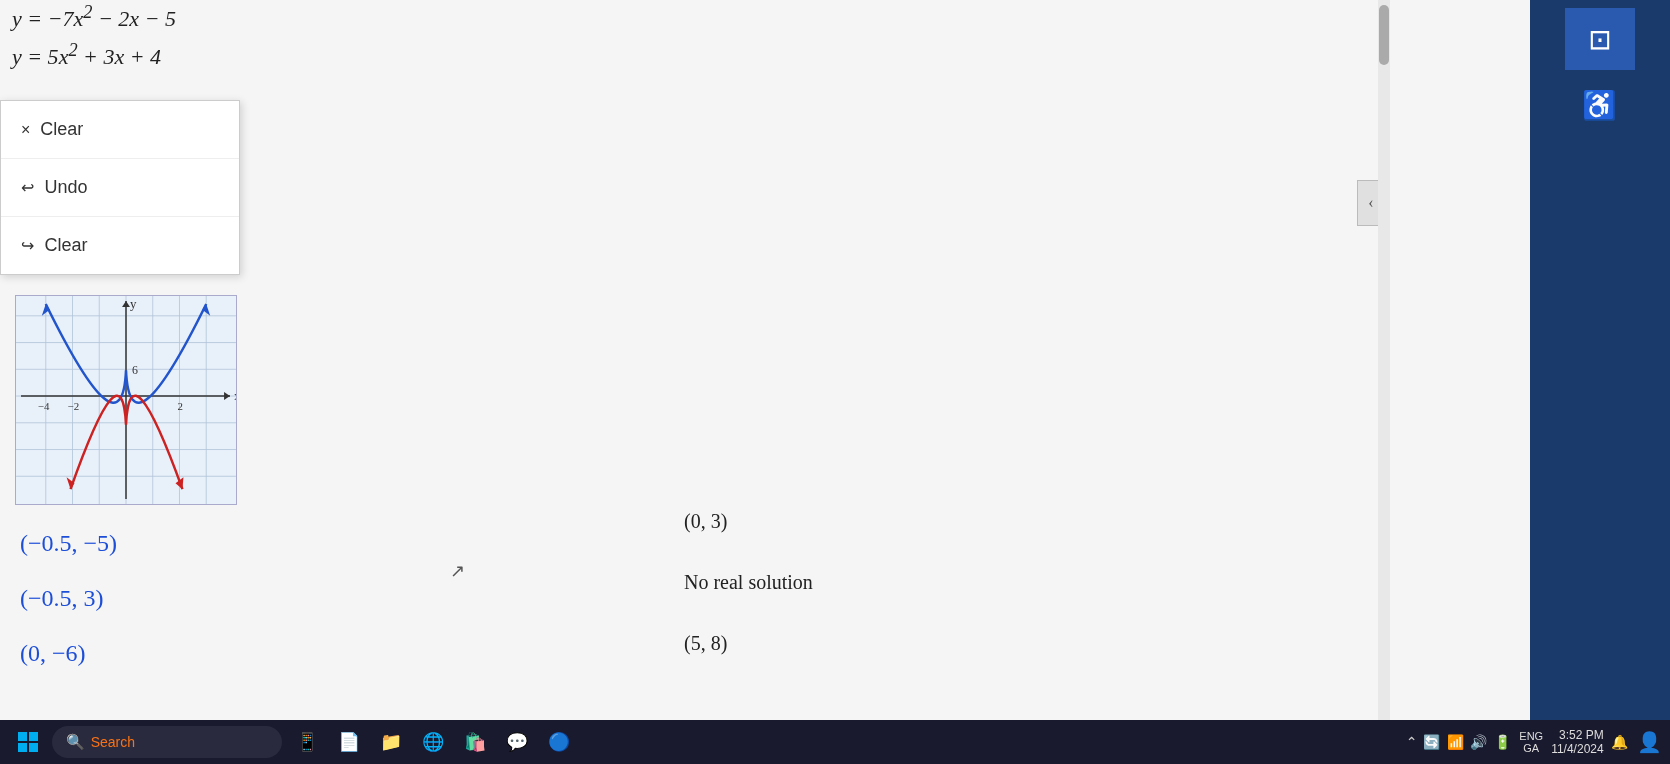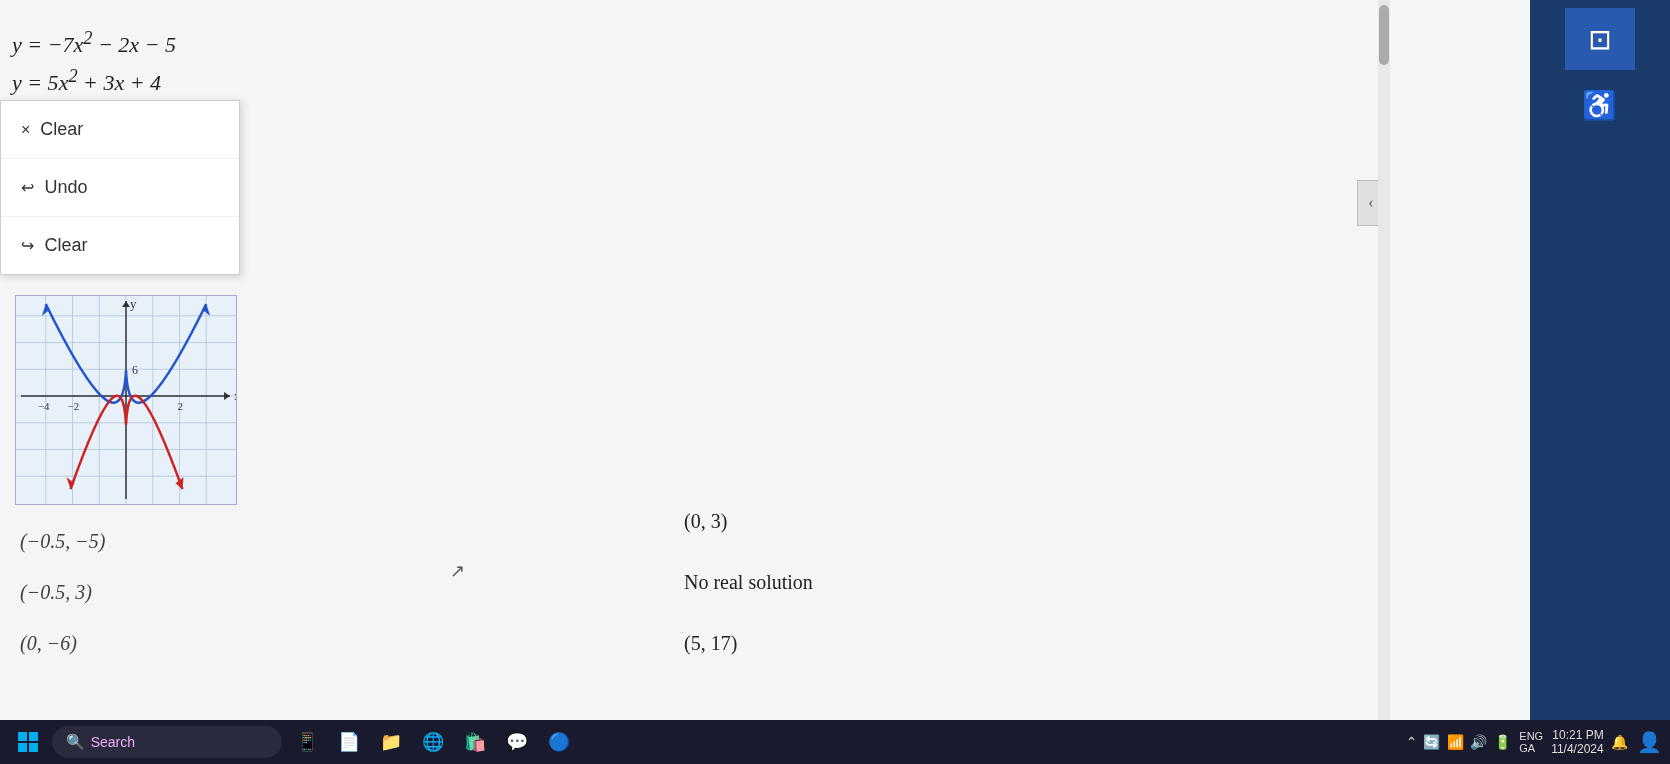--- a/index.html
+++ b/index.html
@@ -25,7 +25,7 @@
     
     .formula-section {
       position: absolute;
-      top: 28px;
+      top: 2px;
       left: 12px;
     }
 

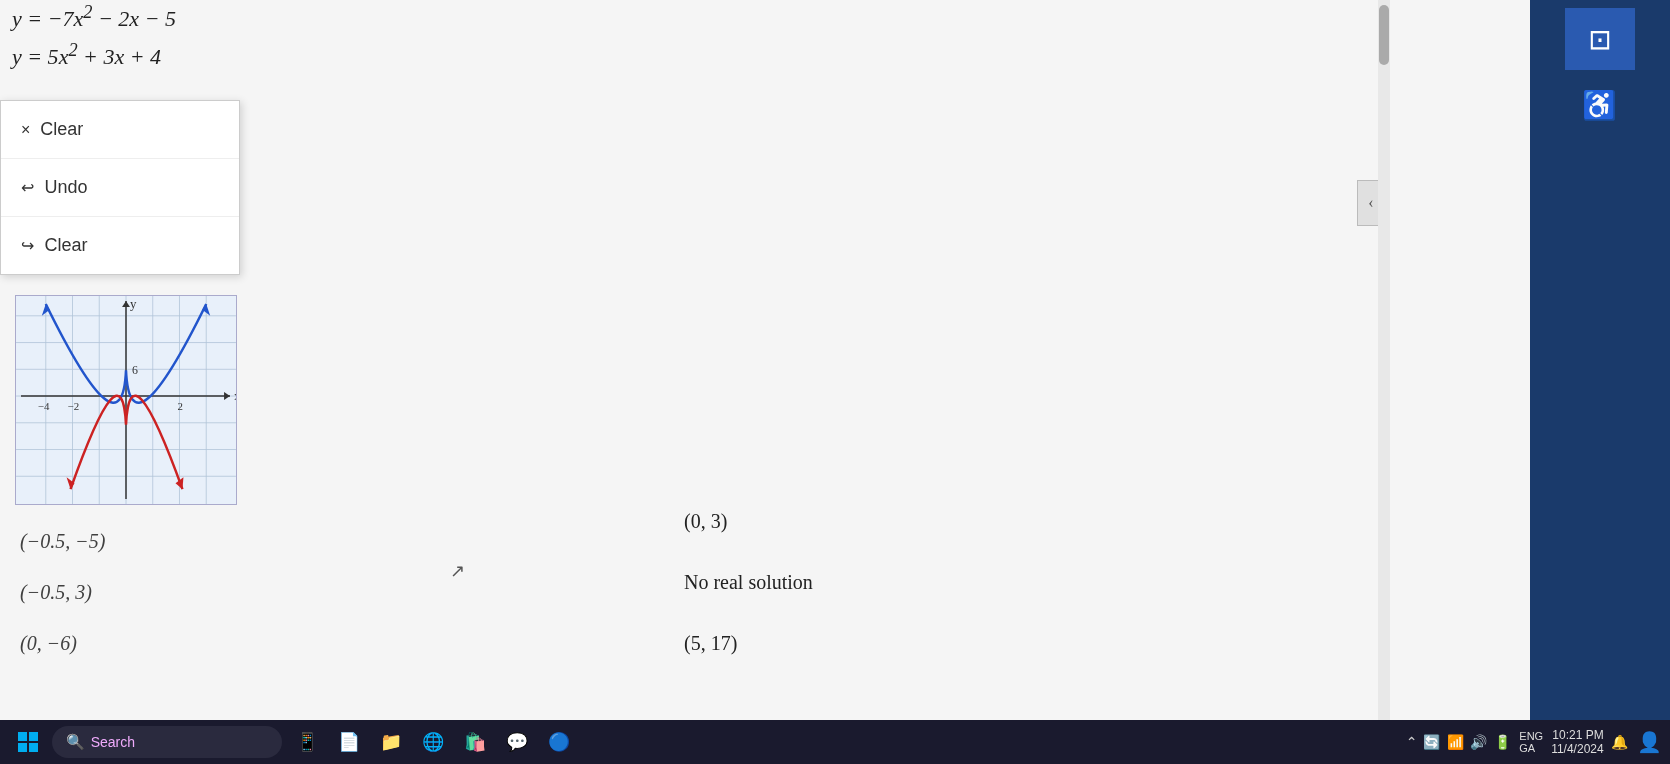--- a/index.html
+++ b/index.html
@@ -92,11 +92,10 @@
     }
 
     .answer-option {
-      font-size: 20px;
-      color: #404040;
+      font-size: 24px;
+      color: #1d4ed8;
       margin-bottom: 28px;
       font-family: 'Times New Roman', serif;
-      font-style: italic;
     }
 
     

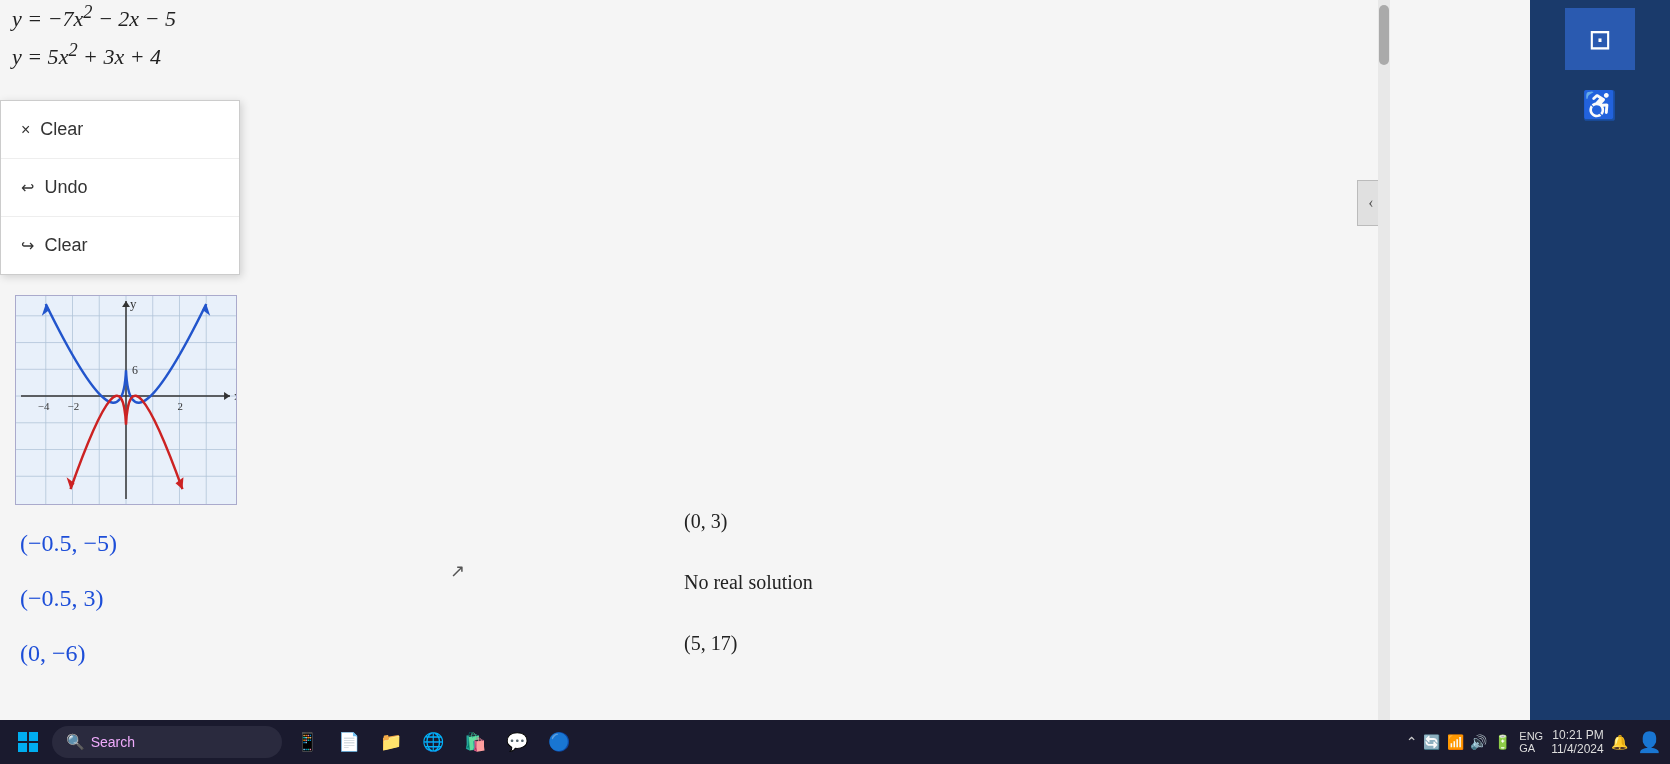--- a/index.html
+++ b/index.html
@@ -363,7 +363,7 @@
   <div class="answer-options-center">
     <div class="answer-option-center">(0, 3)</div>
     <div class="answer-option-center">No real solution</div>
-    <div class="answer-option-center">(5, 17)</div>
+    <div class="answer-option-center">(5, 8)</div>
   </div>
 
   <div class="cursor">↗</div>

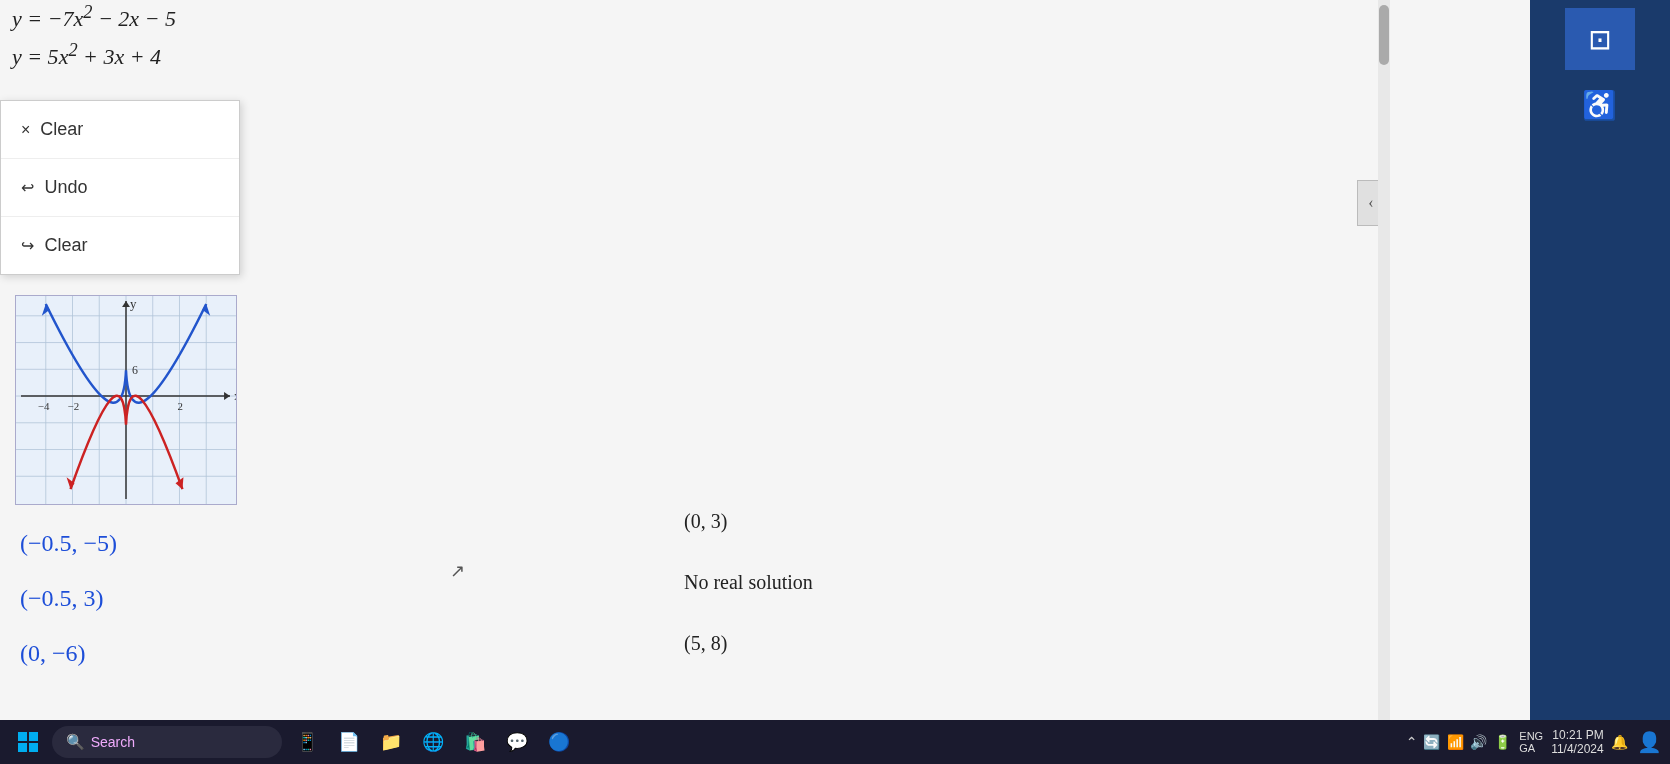--- a/index.html
+++ b/index.html
@@ -198,7 +198,7 @@
     }
 
     .taskbar-search-text {
-      color: #f0abfc;
+      color: #f97316;
       font-size: 14px;
       font-family: Arial, sans-serif;
     }

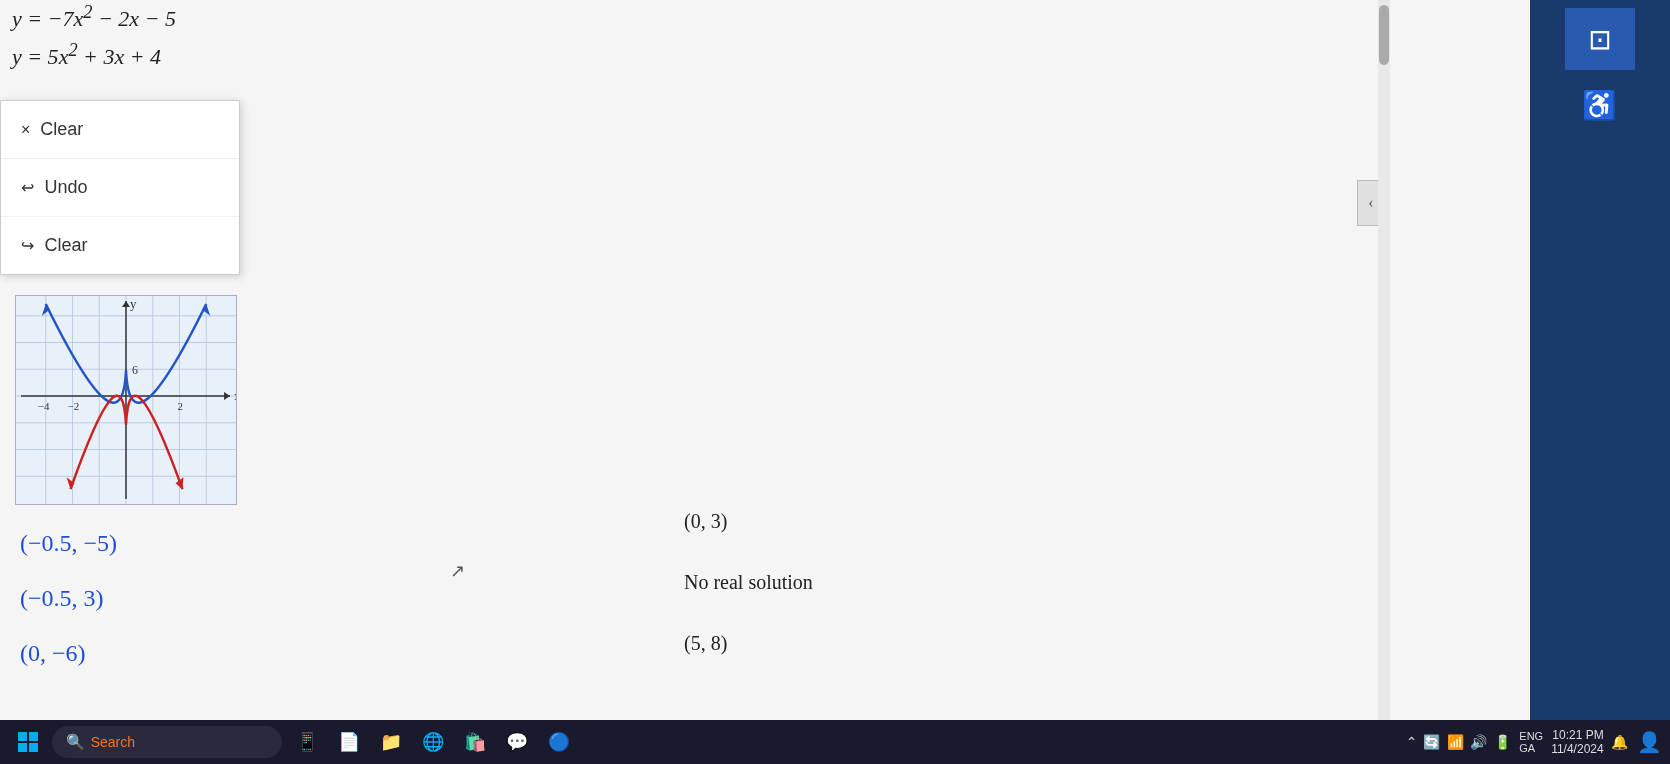--- a/index.html
+++ b/index.html
@@ -441,7 +441,7 @@
       <span class="sys-icon">🔊</span>
       <span class="sys-icon">🔋</span>
     </div>
-    <div style="font-size:11px;">
+    <div style="text-align:center; font-size:11px;">
       <div>ENG</div>
       <div>GA</div>
     </div>

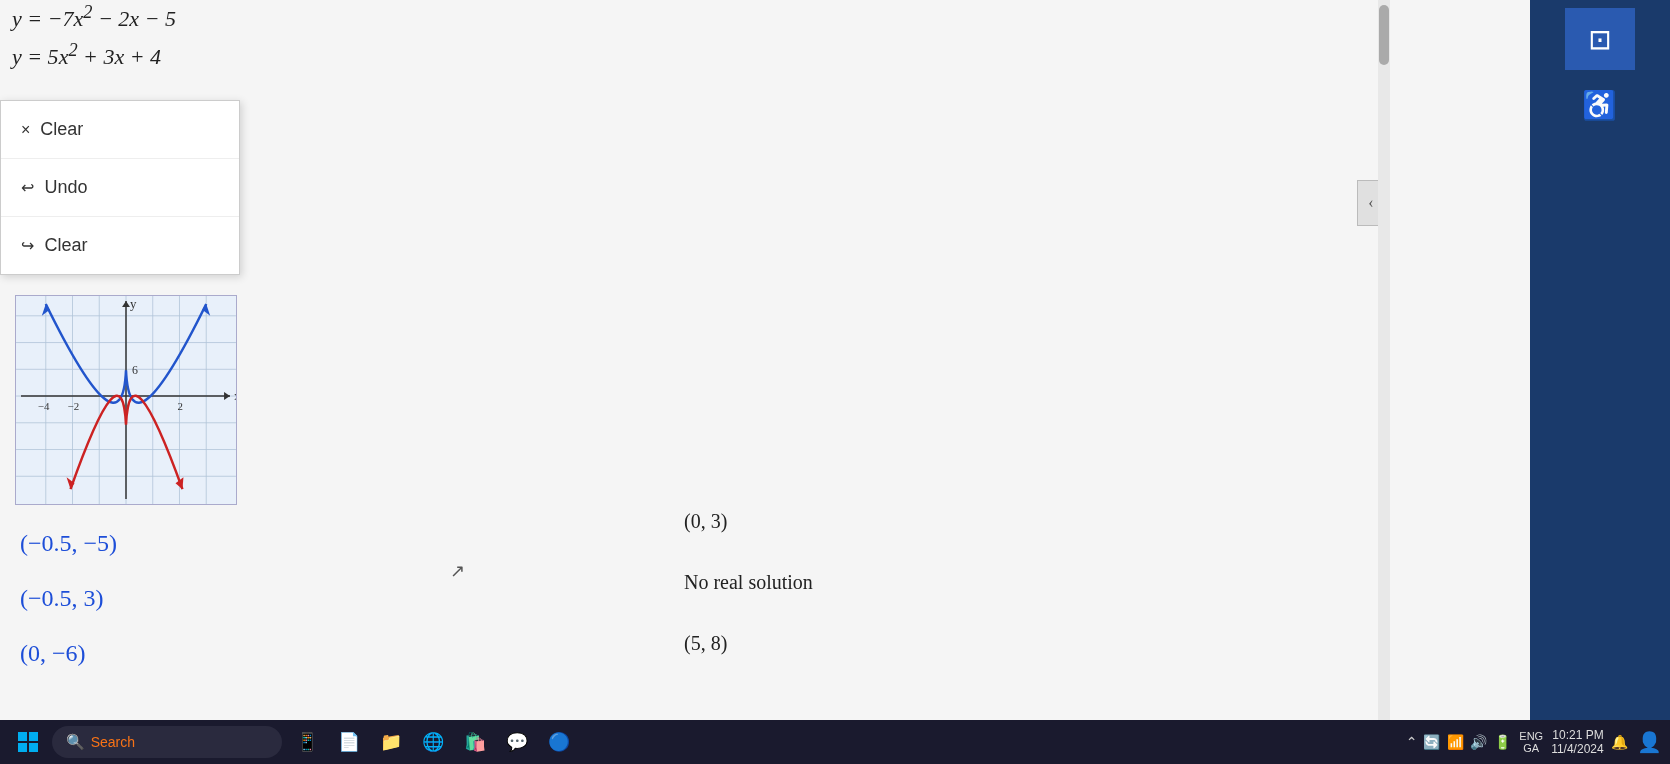--- a/index.html
+++ b/index.html
@@ -446,7 +446,7 @@
       <div>GA</div>
     </div>
     <div class="taskbar-time">
-      <div>10:21 PM</div>
+      <div>3:52 PM</div>
       <div>11/4/2024</div>
     </div>
     <span class="sys-icon">🔔</span>

